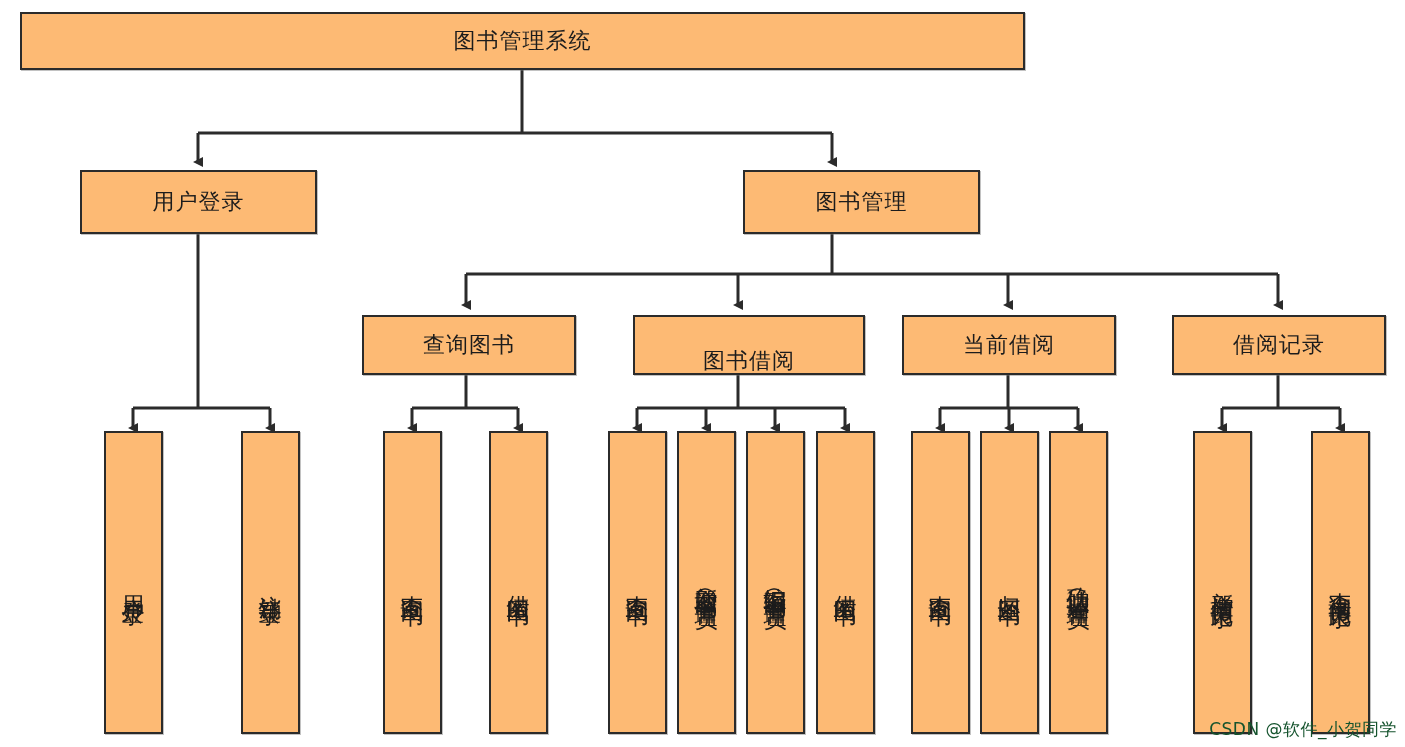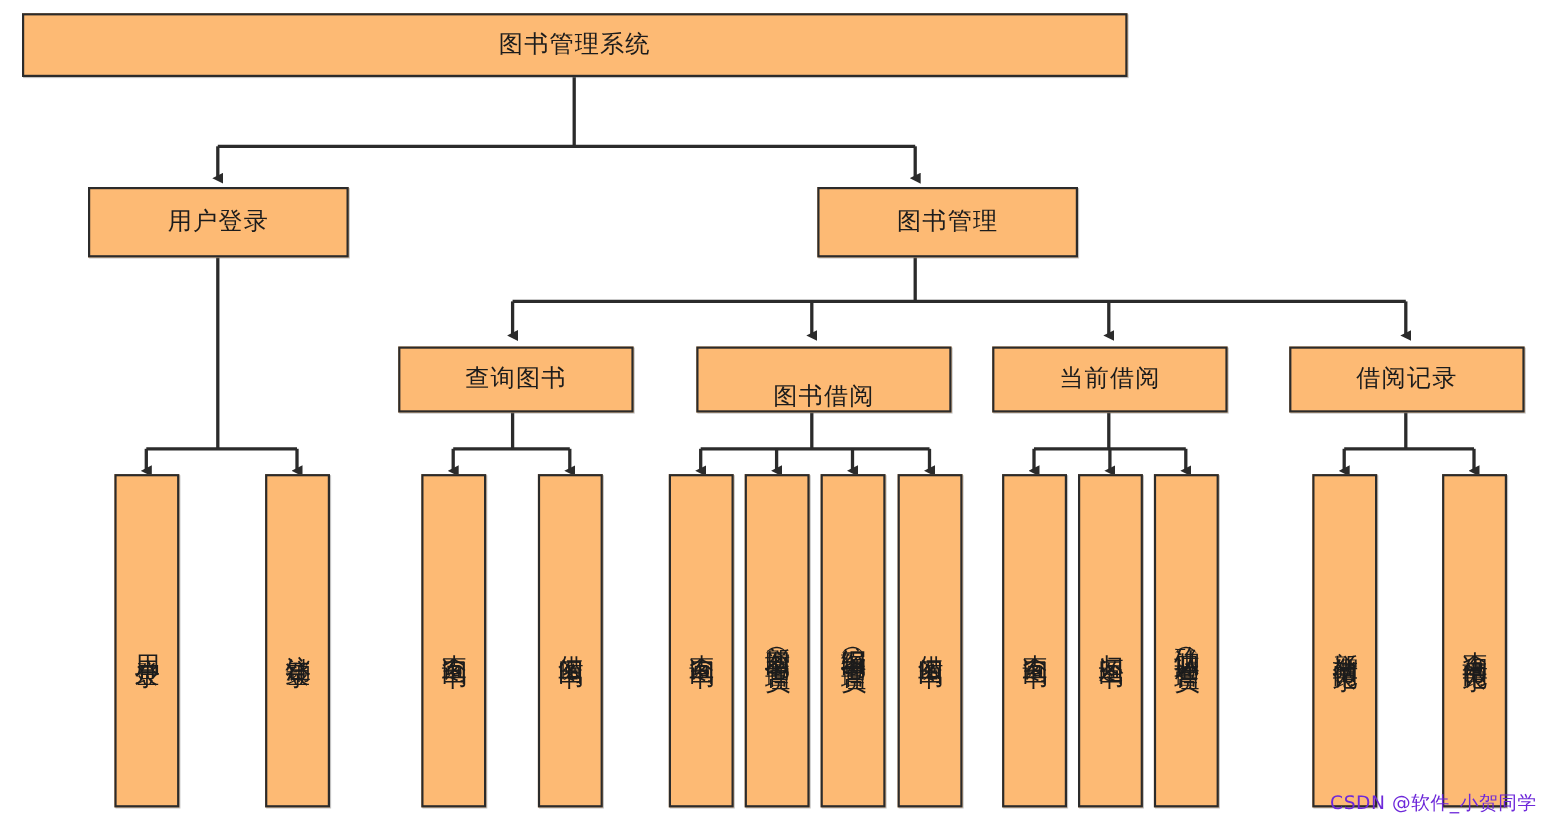--- a/index.html
+++ b/index.html
@@ -58,7 +58,7 @@
     right:8px;
     bottom:6px;
     font-size:17px;
-    color:#6d28d9;
+    color:#14532d;
     letter-spacing:.5px;
     white-space:nowrap;
     user-select:none;

